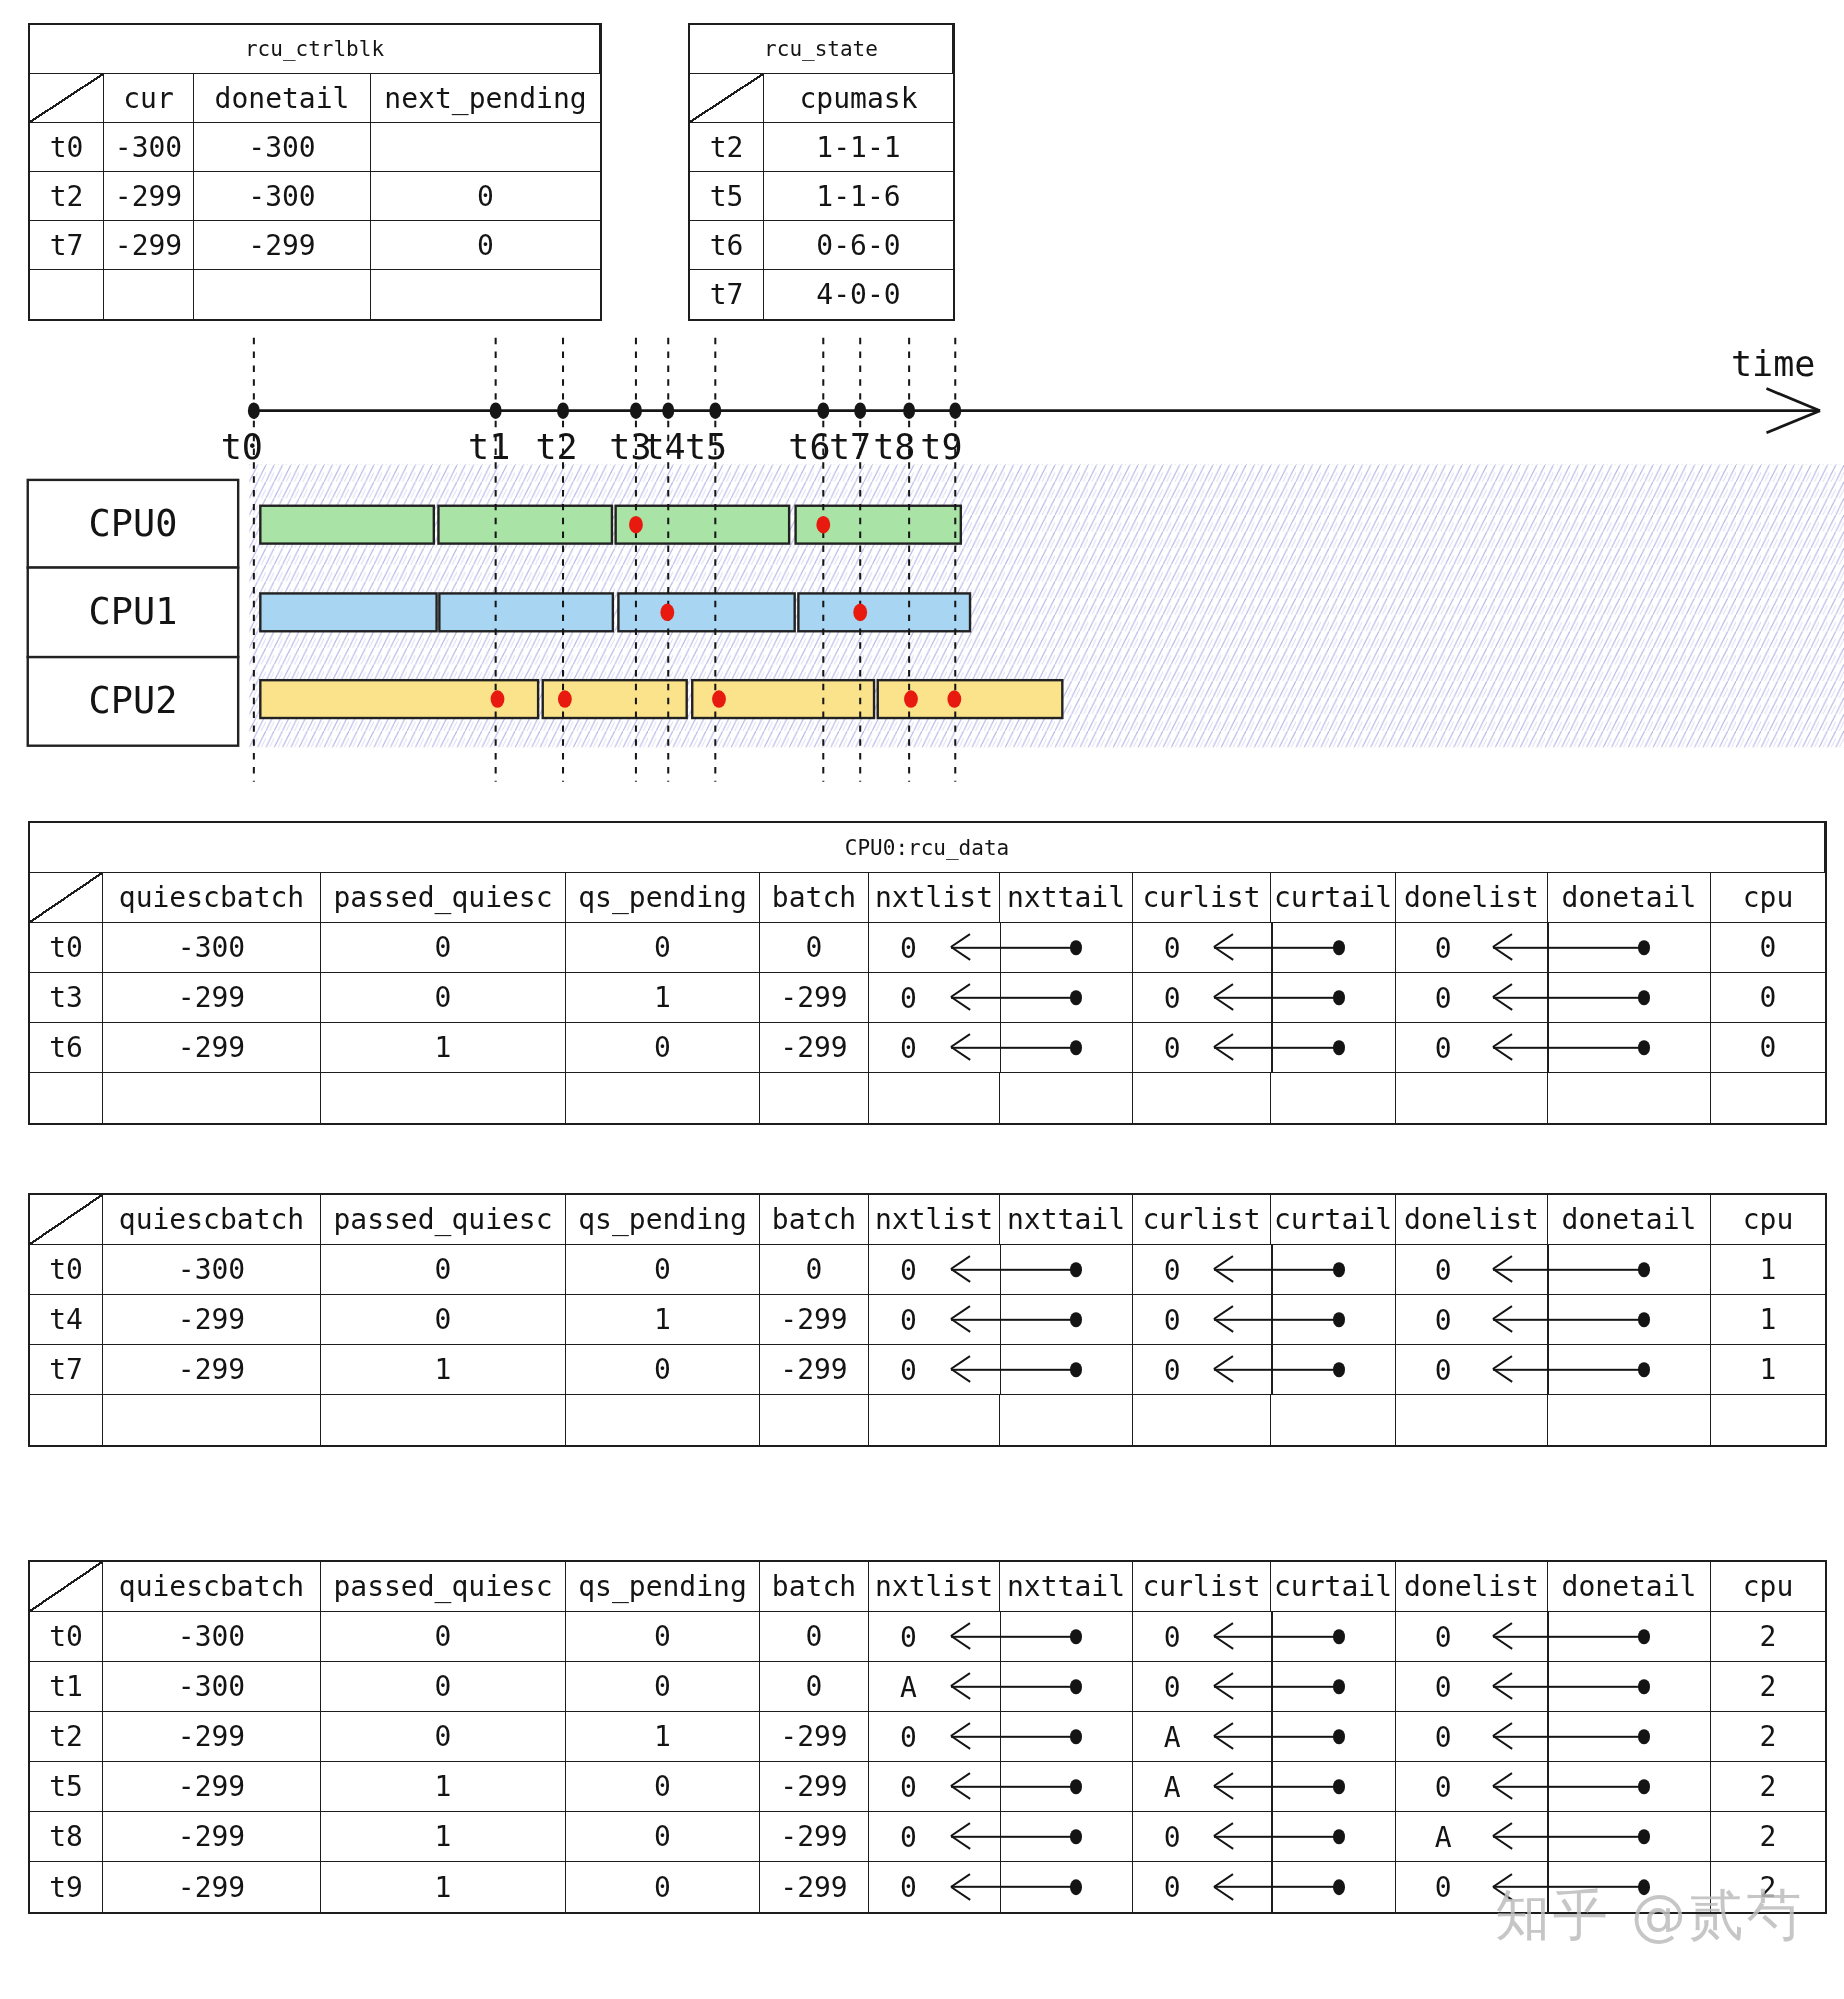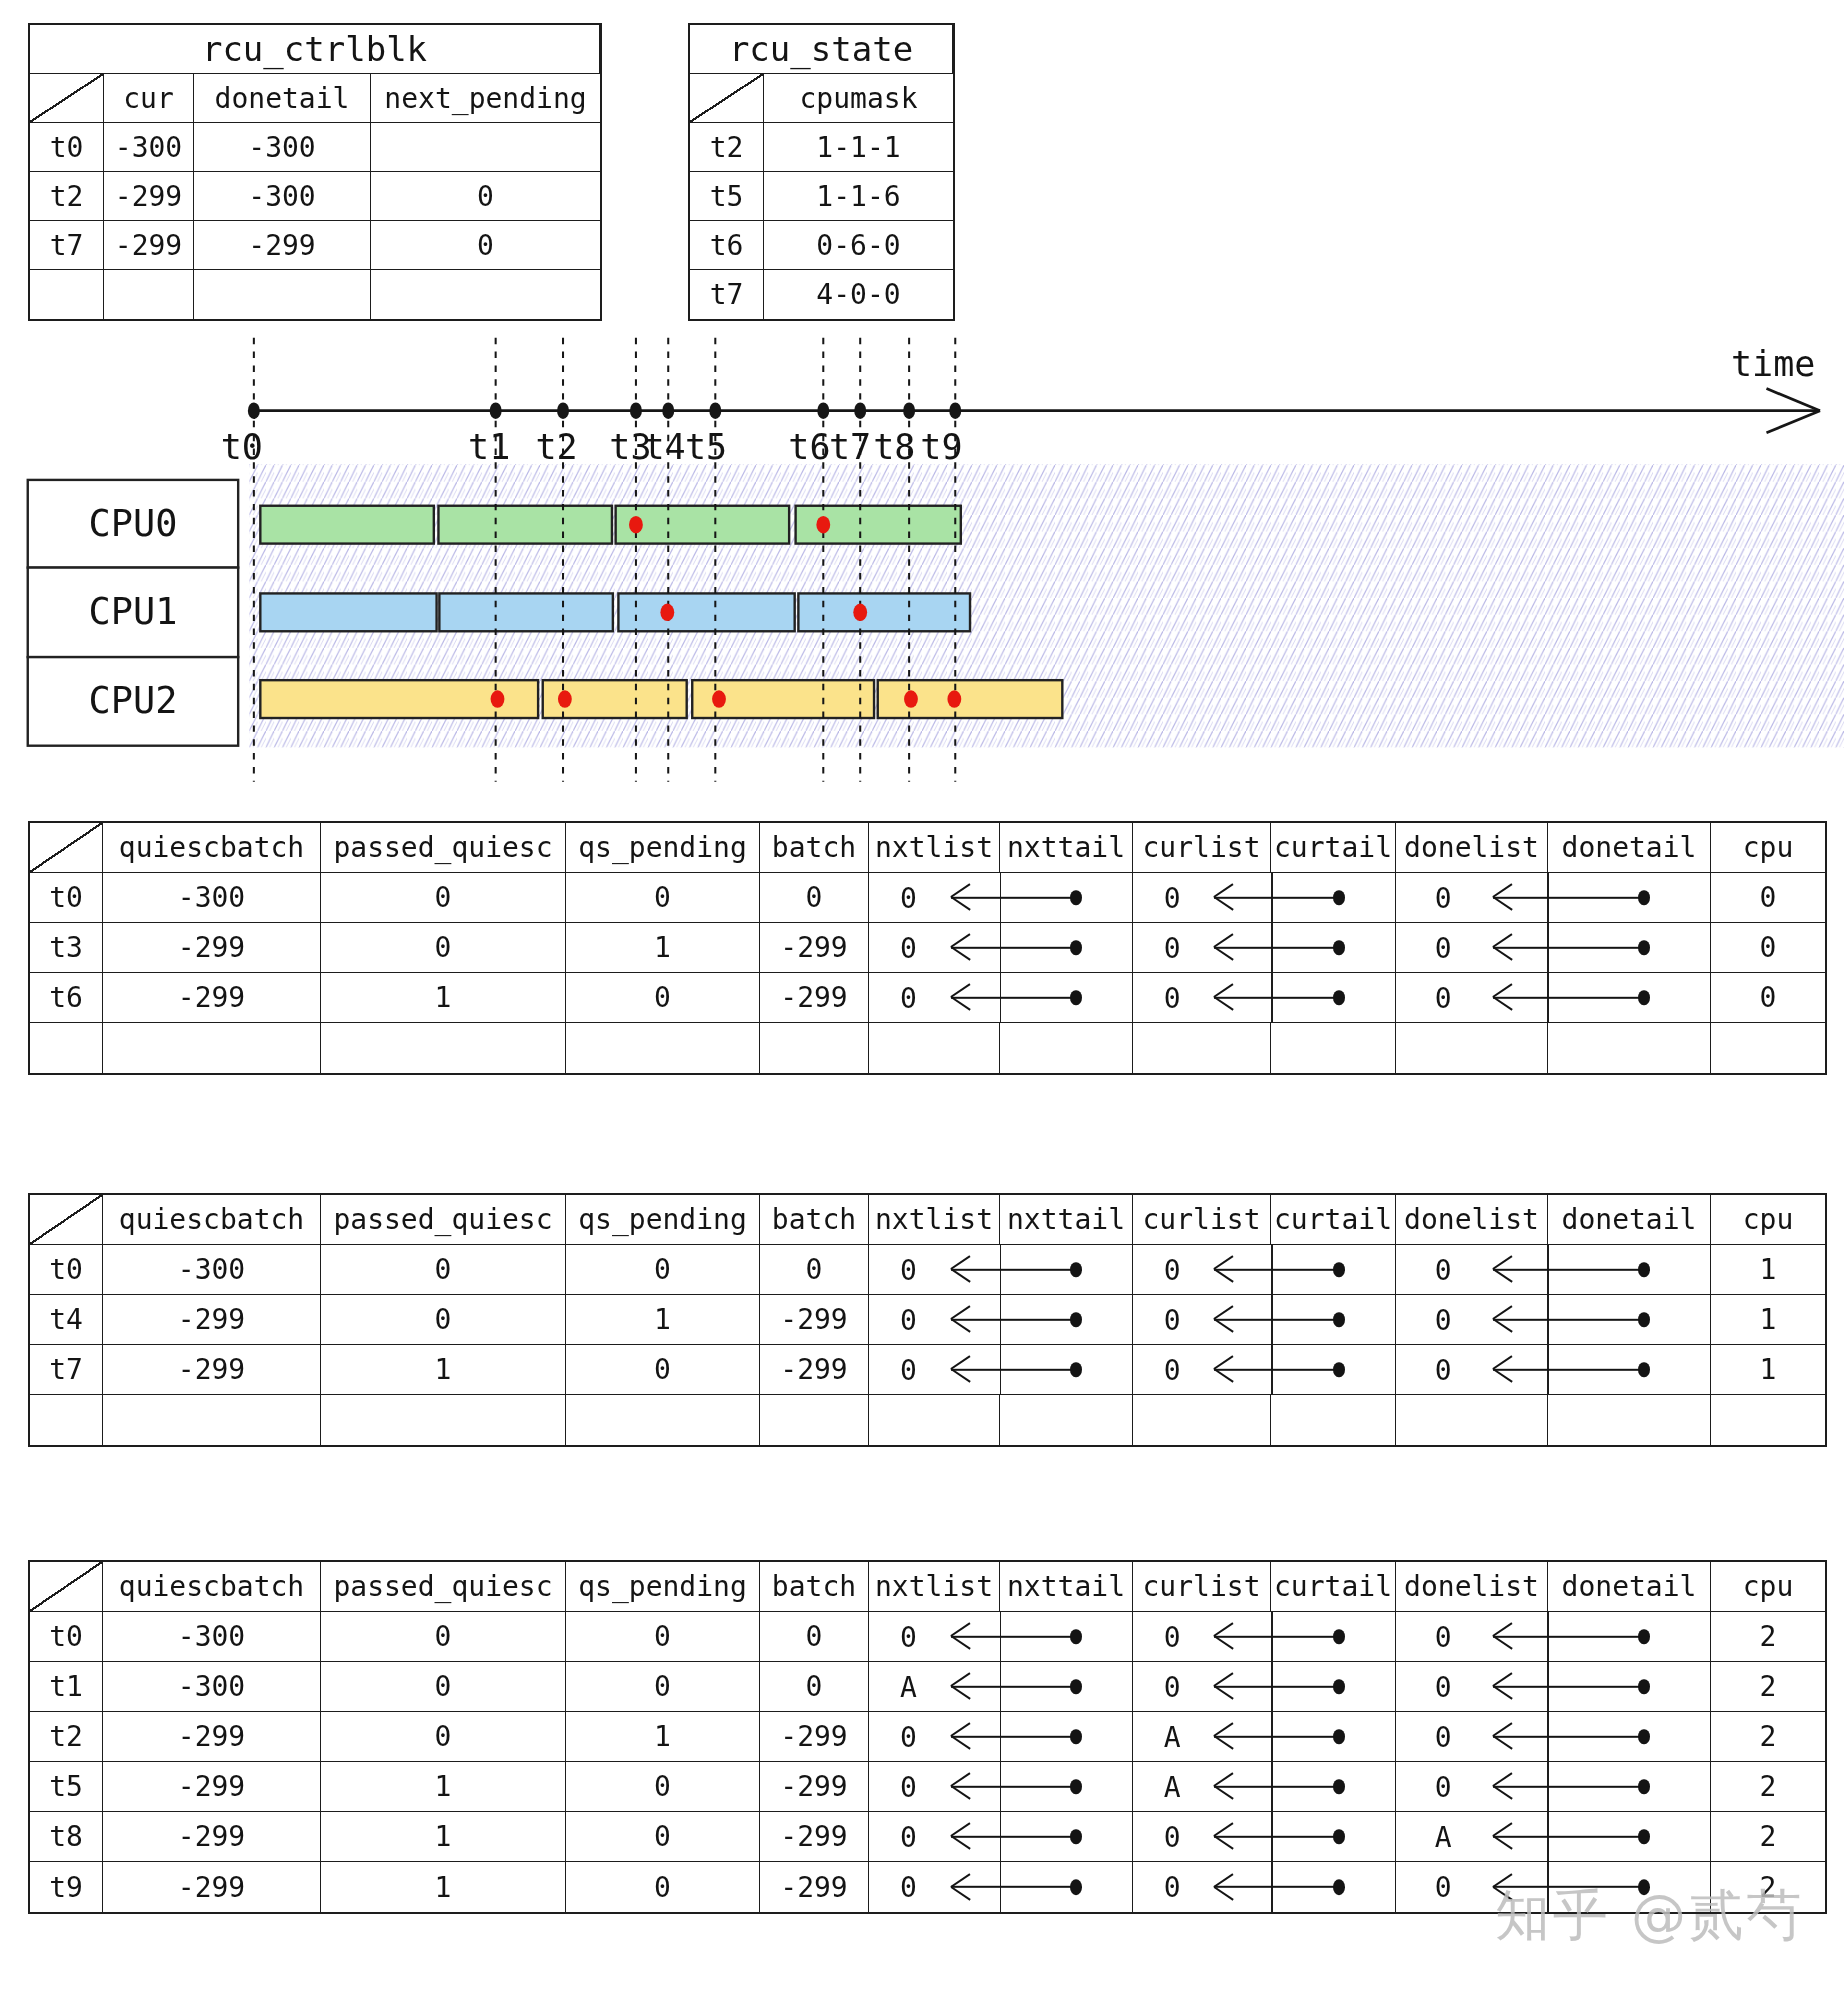--- a/index.html
+++ b/index.html
@@ -17,7 +17,7 @@
   }
   .cell.nbr{border-right:none;}
   .cell.nbb{border-bottom:none;}
-  .cell.title{justify-content:center;font-size:34px;}
+  .cell.title{justify-content:center;font-size:21px;}
   .cell.diag{
     background-image:linear-gradient(to bottom right,
       transparent calc(50% - 1.1px), #1d1d1d calc(50% - 1.1px),

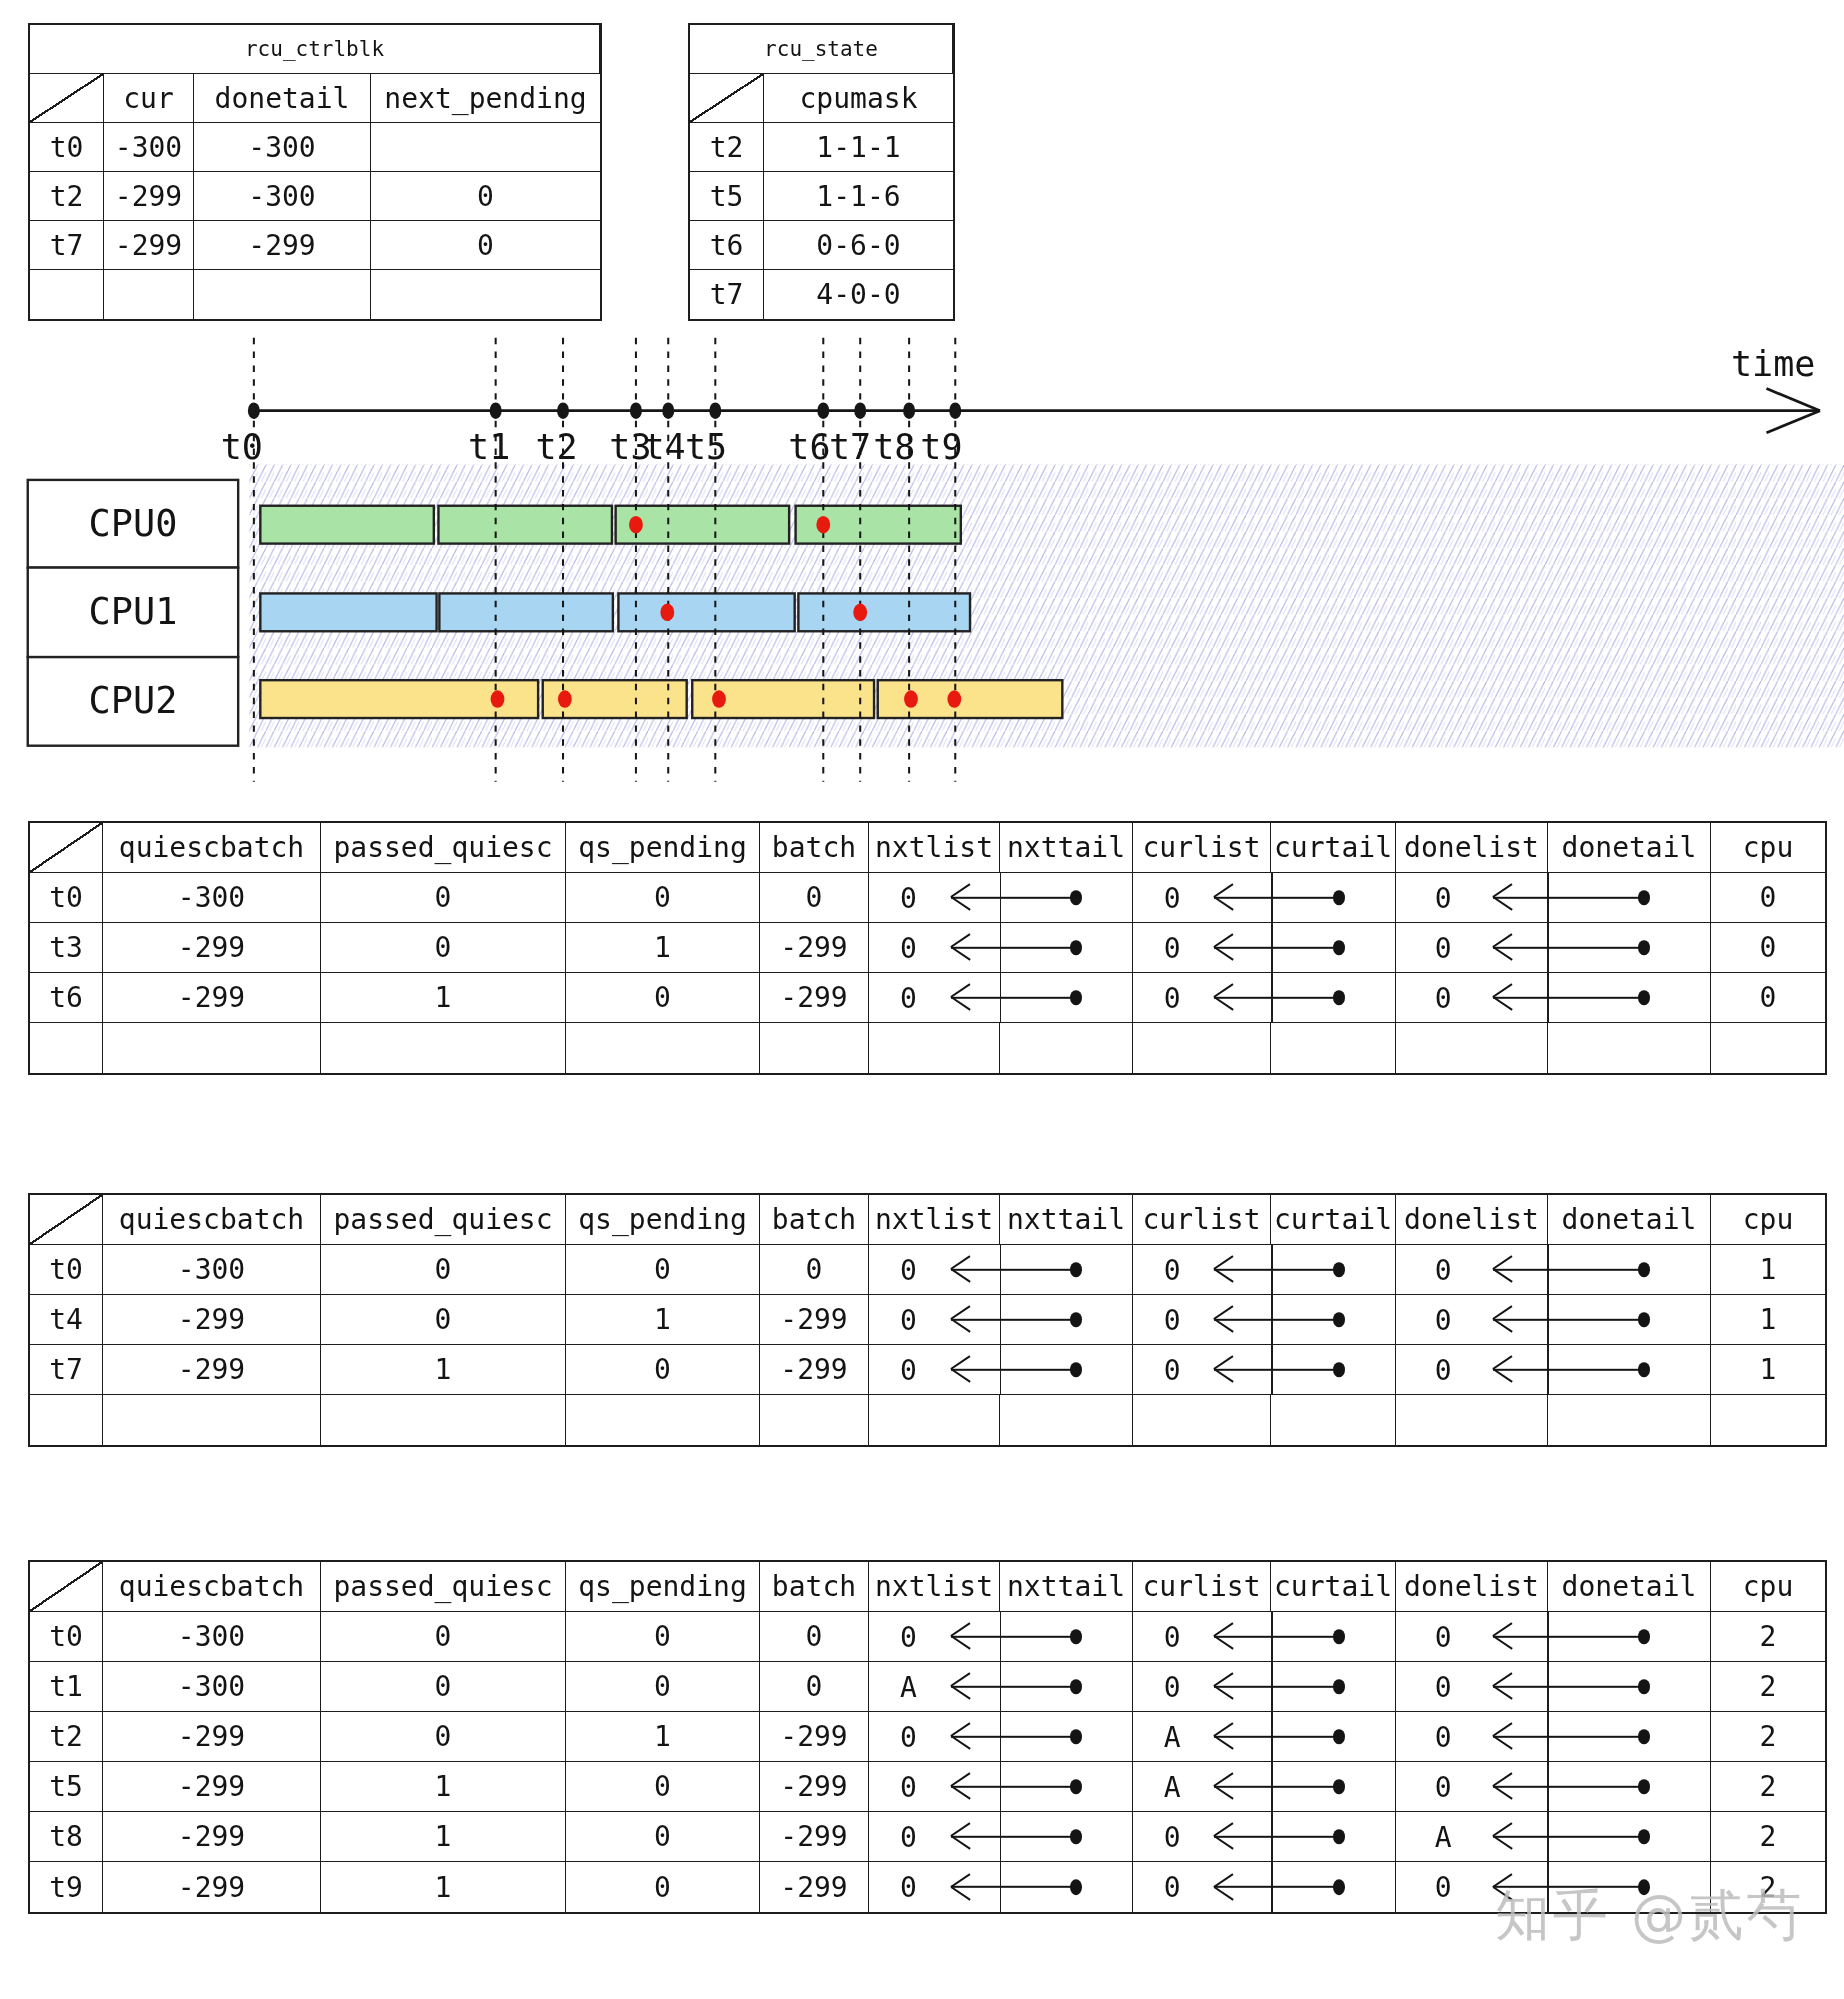--- a/index.html
+++ b/index.html
@@ -158,6 +158,7 @@
       <div class="cell nbr nbb">4-0-0</div>
     </div>
     <div class="tbl" style="left: 28px; top: 821px; grid-template-columns: 73px 218px 245px 194px 109px 131px 133px 138px 125px 152px 163px 114px; grid-auto-rows: 50px;">
+      <div class="cell title" style="grid-column: 1 / -1;">CPU0:rcu_data</div>
       <div class="cell diag"></div>
       <div class="cell">quiescbatch</div>
       <div class="cell">passed_quiesc</div>

